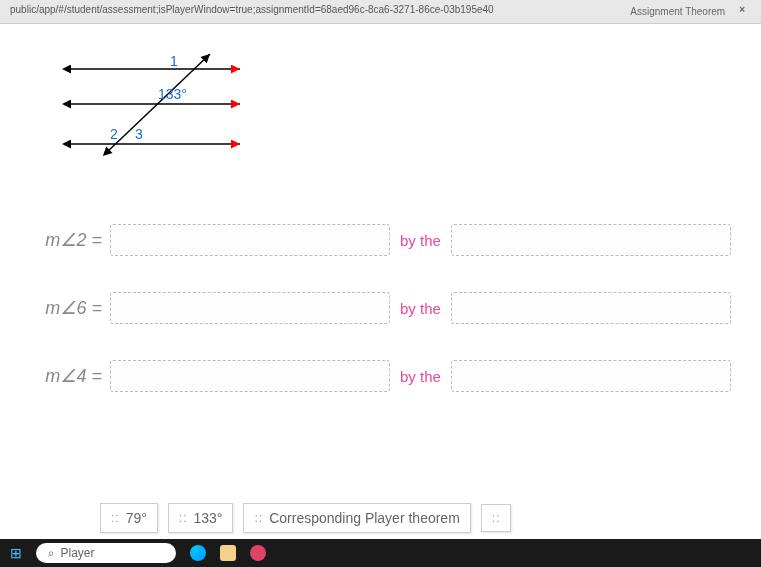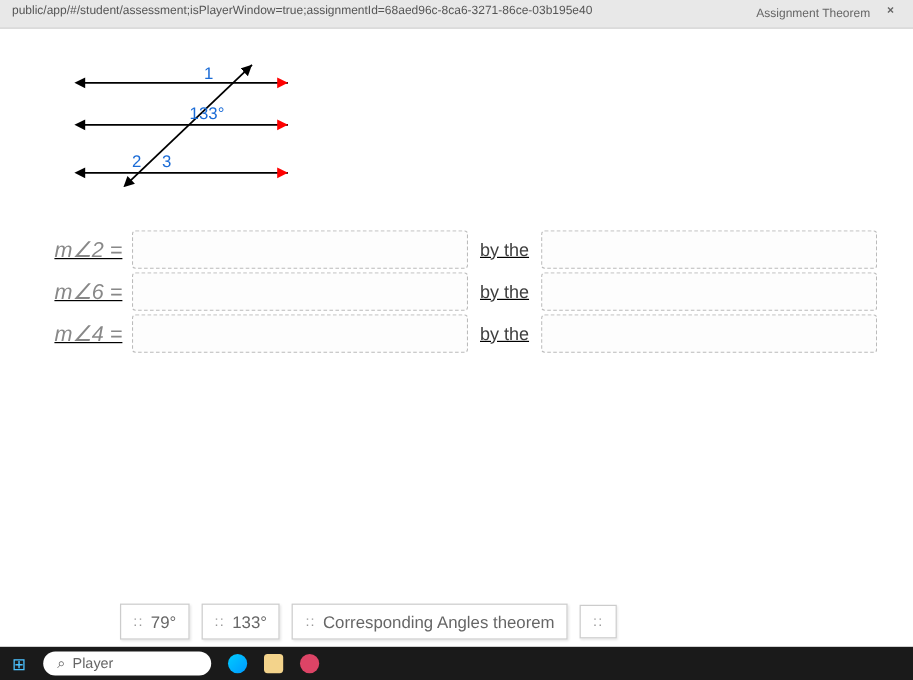--- a/index.html
+++ b/index.html
@@ -46,9 +46,8 @@
   .question-row {
     display: flex;
     align-items: center;
-    margin: 3px 0;
+    margin: 36px 0;
     padding-left: 10px;
-    text-decoration: underline;
   }
   .angle-label {
     font-style: italic;

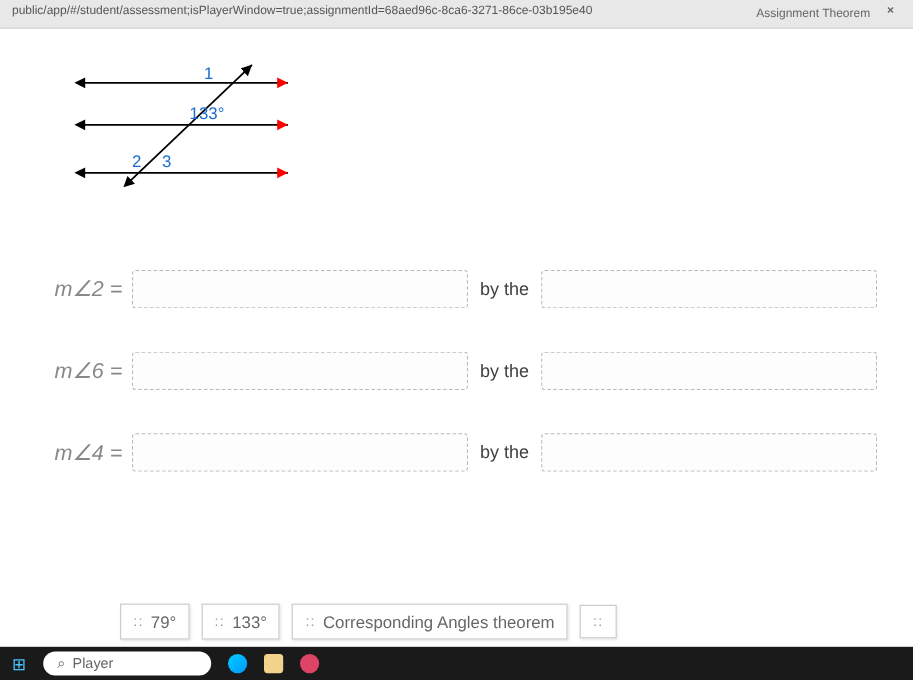--- a/index.html
+++ b/index.html
@@ -68,7 +68,7 @@
   }
   .by-the {
     padding: 0 10px;
-    color: #404040;
+    color: #ec4899;
     font-size: 15px;
   }
   .dz-reason {

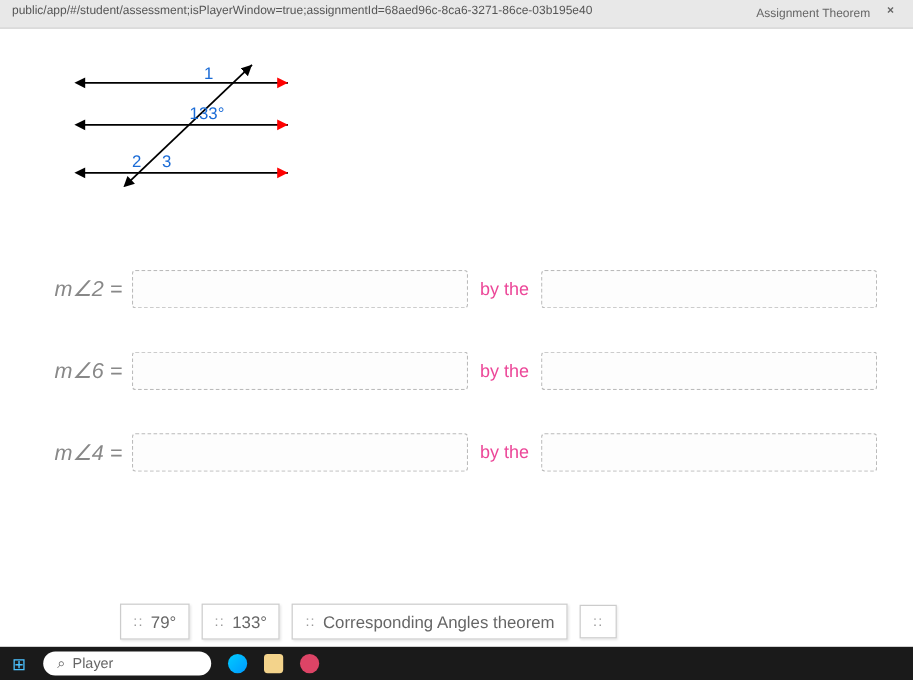--- a/index.html
+++ b/index.html
@@ -197,7 +197,7 @@
     </div>
     <div class="tile">
       <span class="grip">::</span>
-      <span>Corresponding Angles theorem</span>
+      <span>Corresponding Player theorem</span>
     </div>
     <div class="tile">
       <span class="grip">::</span>

